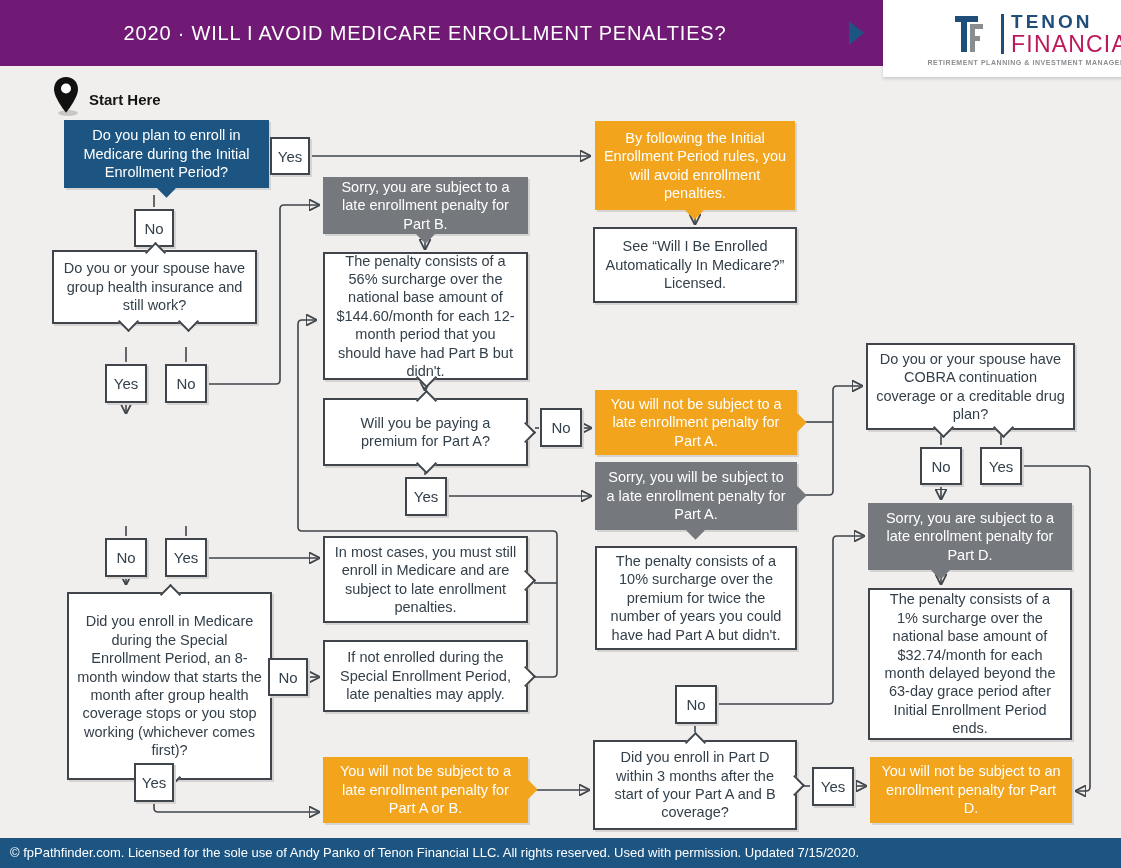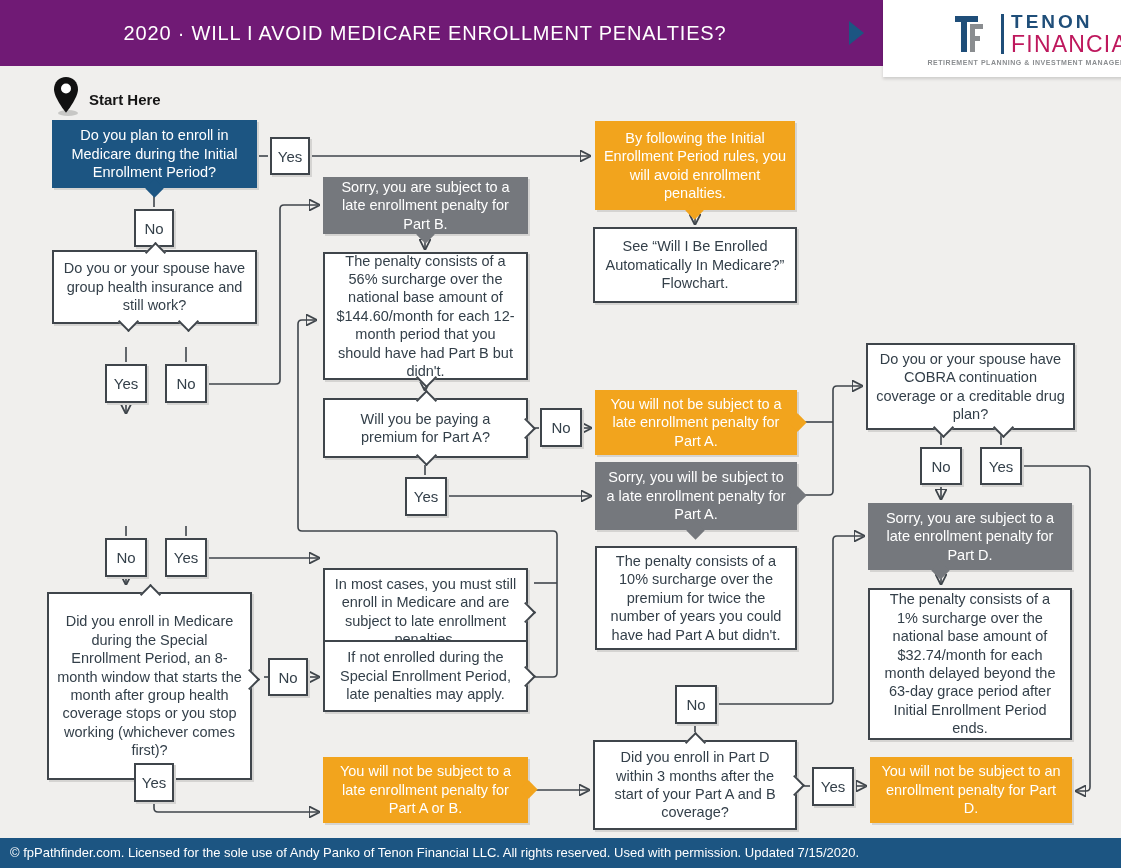--- a/index.html
+++ b/index.html
@@ -48,7 +48,7 @@
   }
   .box .txt{position:relative;z-index:3;}
   .white{background:#fff;border:2px solid #3F454B;color:#333F49;box-shadow:2px 2px 0 #d5d4d2;}
-  .blue{background:#1C5582;color:#fff;box-shadow:2px 2px 0 #d5d4d2;}
+  .blue{background:#1C5582;color:#fff;box-shadow:2px 2px 0 #d5d4d2;margin-left:12px;}
   .orange{background:#F2A41D;color:#fff;box-shadow:2px 2px 0 #d5d4d2;}
   .gray{background:#75787D;color:#fff;box-shadow:2px 2px 0 #d5d4d2;}
   .yn{

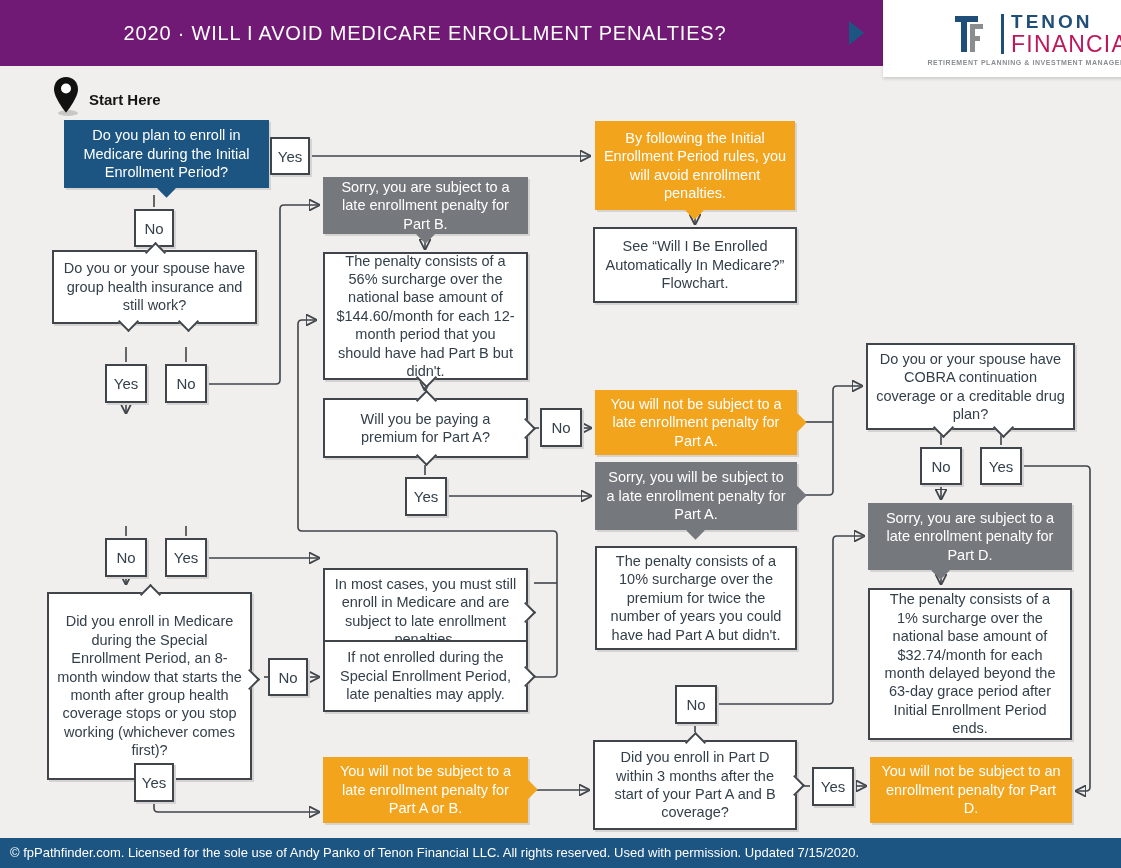--- a/index.html
+++ b/index.html
@@ -188,7 +188,7 @@
     <span class="txt">By following the Initial Enrollment Period rules, you will avoid enrollment penalties.</span>
   </div>
   <div class="box white" style="left:593px;top:227px;width:204px;height:76px">
-    <span class="txt">See “Will I Be Enrolled Automatically In Medicare?” Flowchart.</span>
+    <span class="txt">See “Will I Be Enrolled Automatically In Medicare?” Licensed.</span>
   </div>
   <div class="yn" style="left:134px;top:209px;width:40px;height:38px">
       <span>No</span>

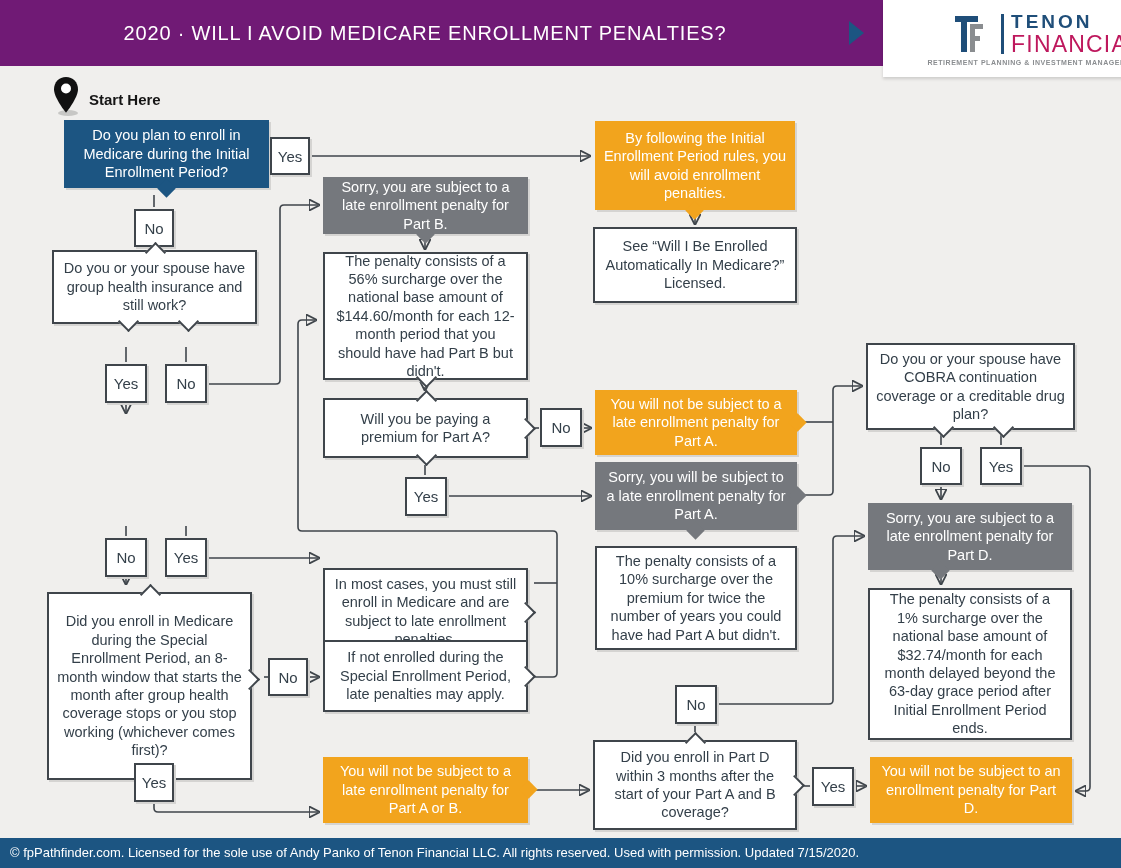--- a/index.html
+++ b/index.html
@@ -215,7 +215,7 @@
     <div class="tab tab-bottom t-white"></div>
     <span class="txt">The penalty consists of a 56% surcharge over the national base amount of $144.60/month for each 12-month period that you should have had Part B but didn't.</span>
   </div>
-  <div class="box white" style="left:323px;top:398px;width:205px;height:60px">
+  <div class="box white" style="left:323px;top:398px;width:205px;height:68px">
     <div class="tab tab-top t-white"></div>
     <div class="tab tab-right t-white"></div>
     <div class="tab tab-bottom t-white"></div>

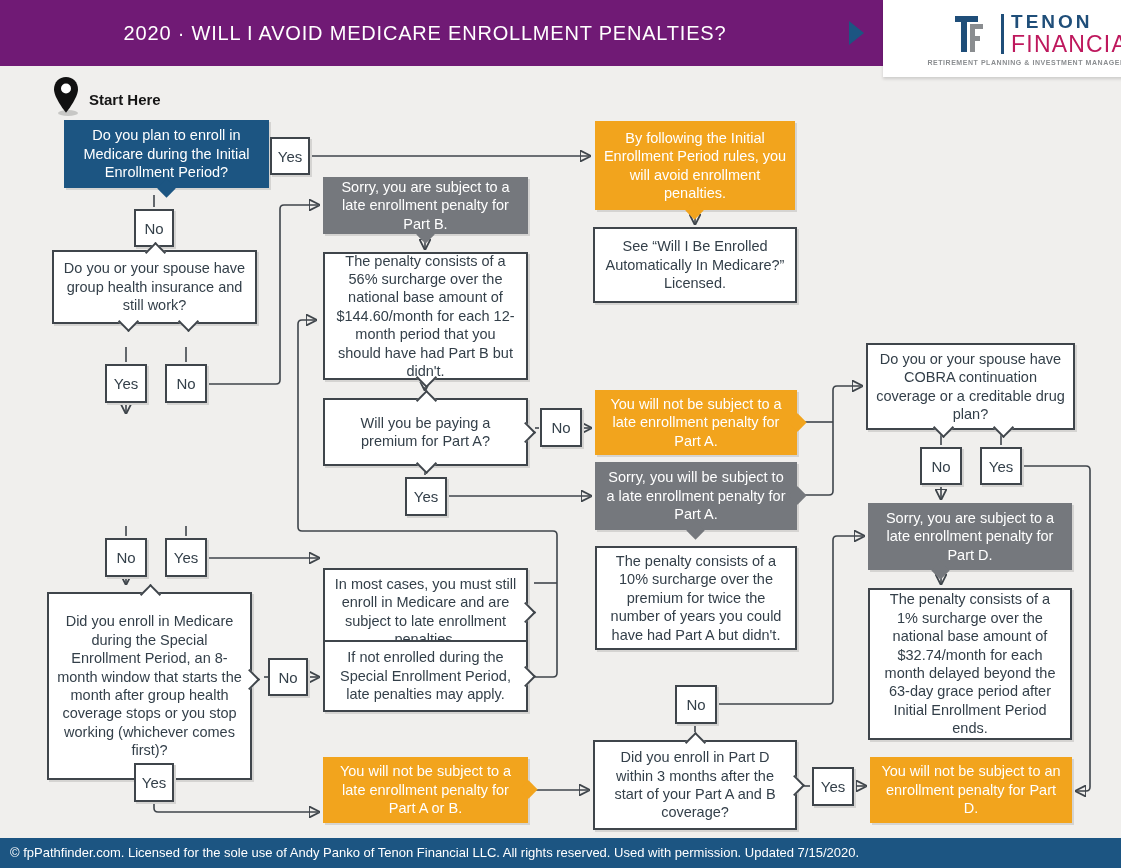--- a/index.html
+++ b/index.html
@@ -261,7 +261,7 @@
       <span>No</span>
     </div>
 
-  <div class="box white" style="left:323px;top:568px;width:205px;height:87px">
+  <div class="box white" style="left:323px;top:536px;width:205px;height:87px">
     <div class="tab tab-right t-white"></div>
     <span class="txt">In most cases, you must still enroll in Medicare and are subject to late enrollment penalties.</span>
   </div>

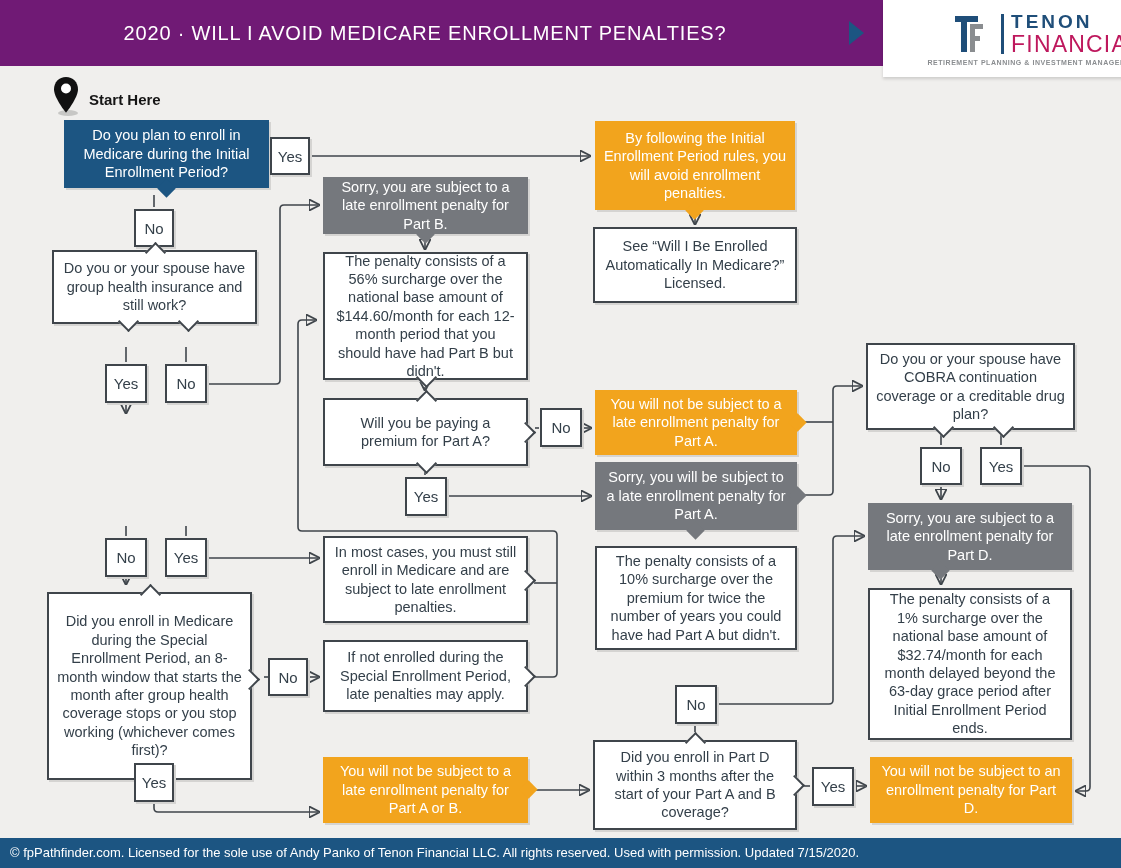--- a/index.html
+++ b/index.html
@@ -248,7 +248,7 @@
       <span>Yes</span>
     </div>
 
-  <div class="box white" style="left:47px;top:592px;width:205px;height:188px">
+  <div class="box white" style="left:67px;top:592px;width:205px;height:188px">
     <div class="tab tab-top t-white"></div>
     <div class="tab tab-right t-white" style="top:78px"></div>
     <div class="tab tab-bottom t-white"></div>

